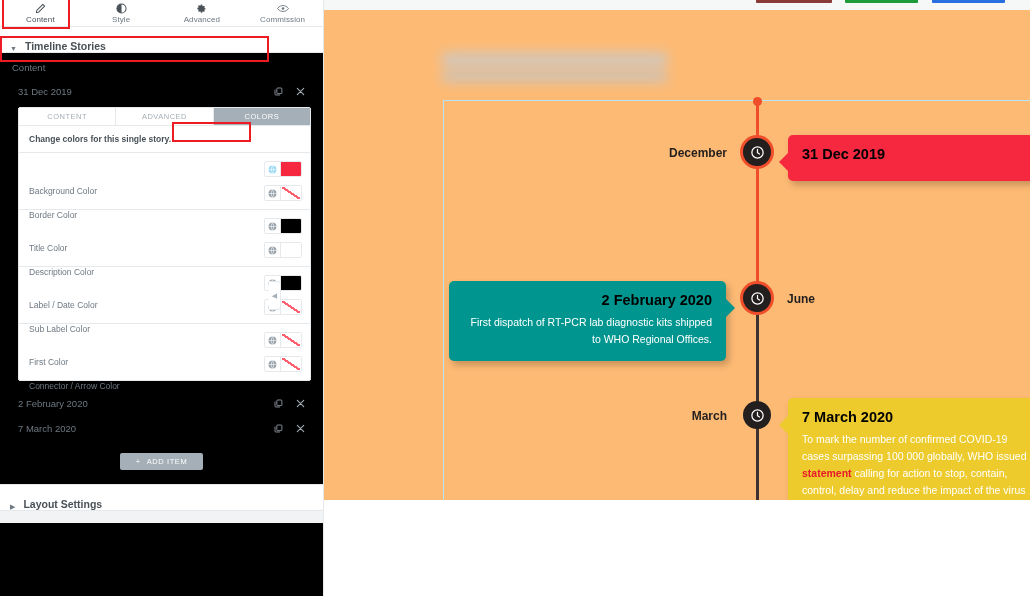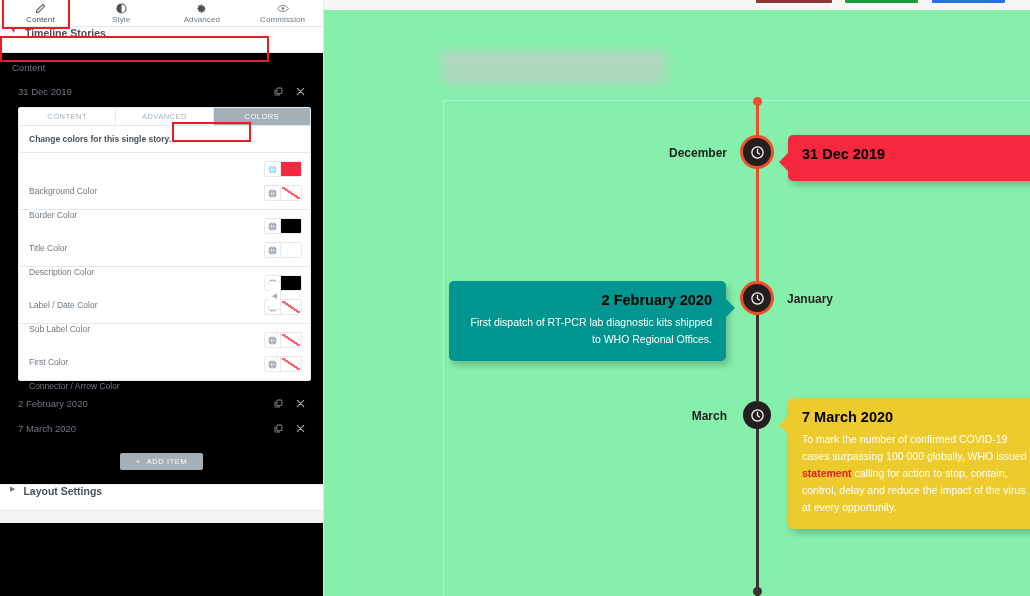--- a/index.html
+++ b/index.html
@@ -47,7 +47,7 @@
 
   
   .section-header {
-    height: 26px; display: flex; align-items: flex-start;
+    height: 26px; display: flex; align-items: flex-end;
     padding: 0 10px; gap: 8px;
     border-bottom: 1px solid #e6e9ec;
     background: #fff; cursor: pointer;

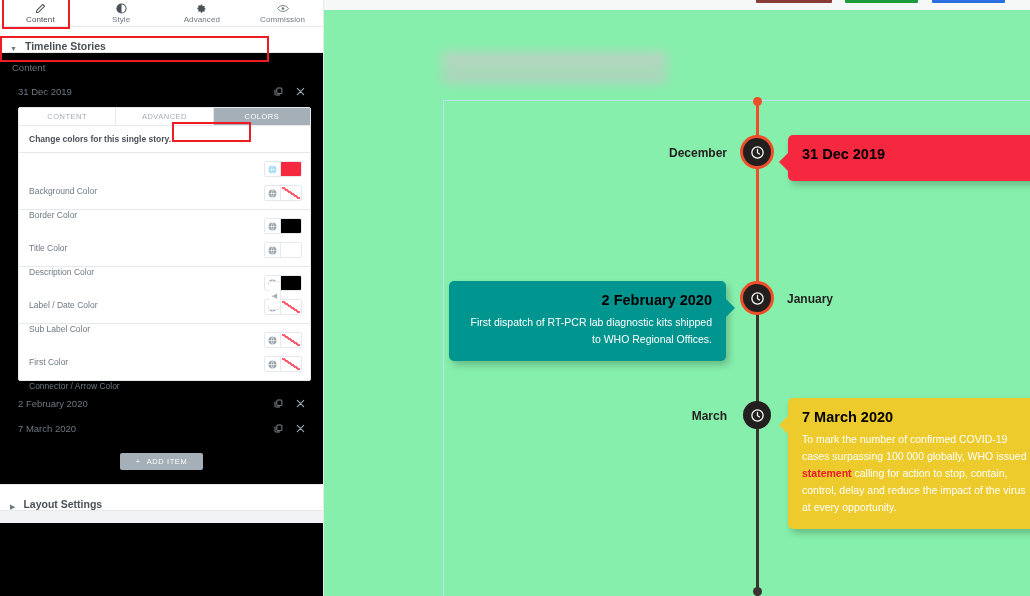--- a/index.html
+++ b/index.html
@@ -142,8 +142,8 @@
   
   #preview {
     position: relative;
-    flex: 1 1 auto; height: 596px;
-    background: #86efac;
+    flex: 1 1 auto; height: 500px;
+    background: #fdba74;
     overflow: hidden;
   }
   .top-strip { position: absolute; left: 0; top: 0; width: 761px; height: 10px; background: #f6f7f7; }

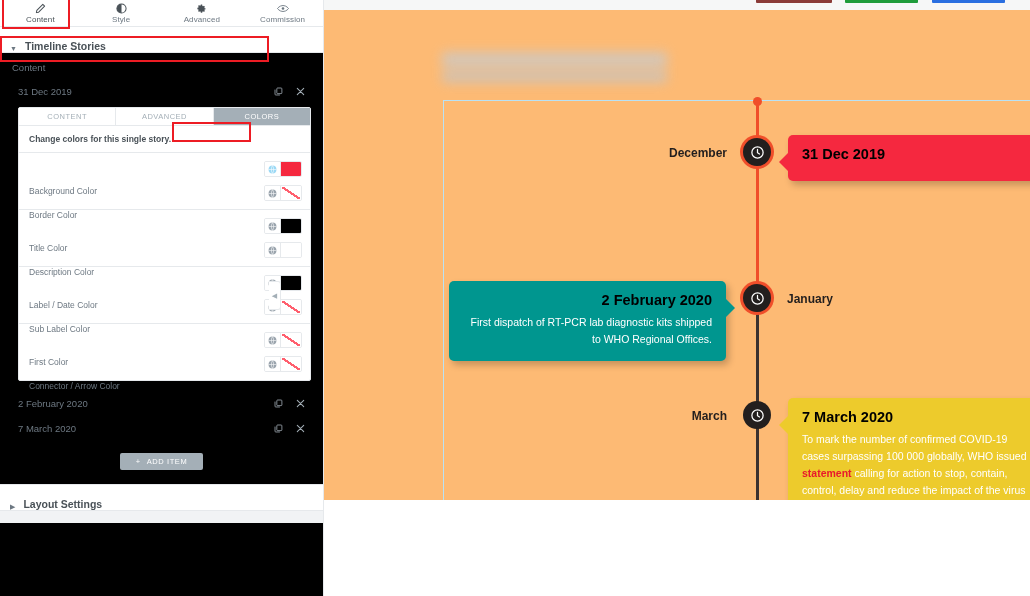--- a/index.html
+++ b/index.html
@@ -502,7 +502,7 @@
             </svg>
         </span>
       </div>
-      <div class="tl-monthlabel" style="left:calc(50% + 30px); top:191px">January</div>
+      <div class="tl-monthlabel" style="left:calc(50% + 30px); top:191px">June</div>
       <div class="story-card left" style="right:calc(50% + 31px); top:180px; width:277px; background:#00968f; text-align:right;">
         <div class="arrow" style="border-left:9px solid #00968f"></div>
         <div class="sc-title" style="color:#000000">2 February 2020</div>

